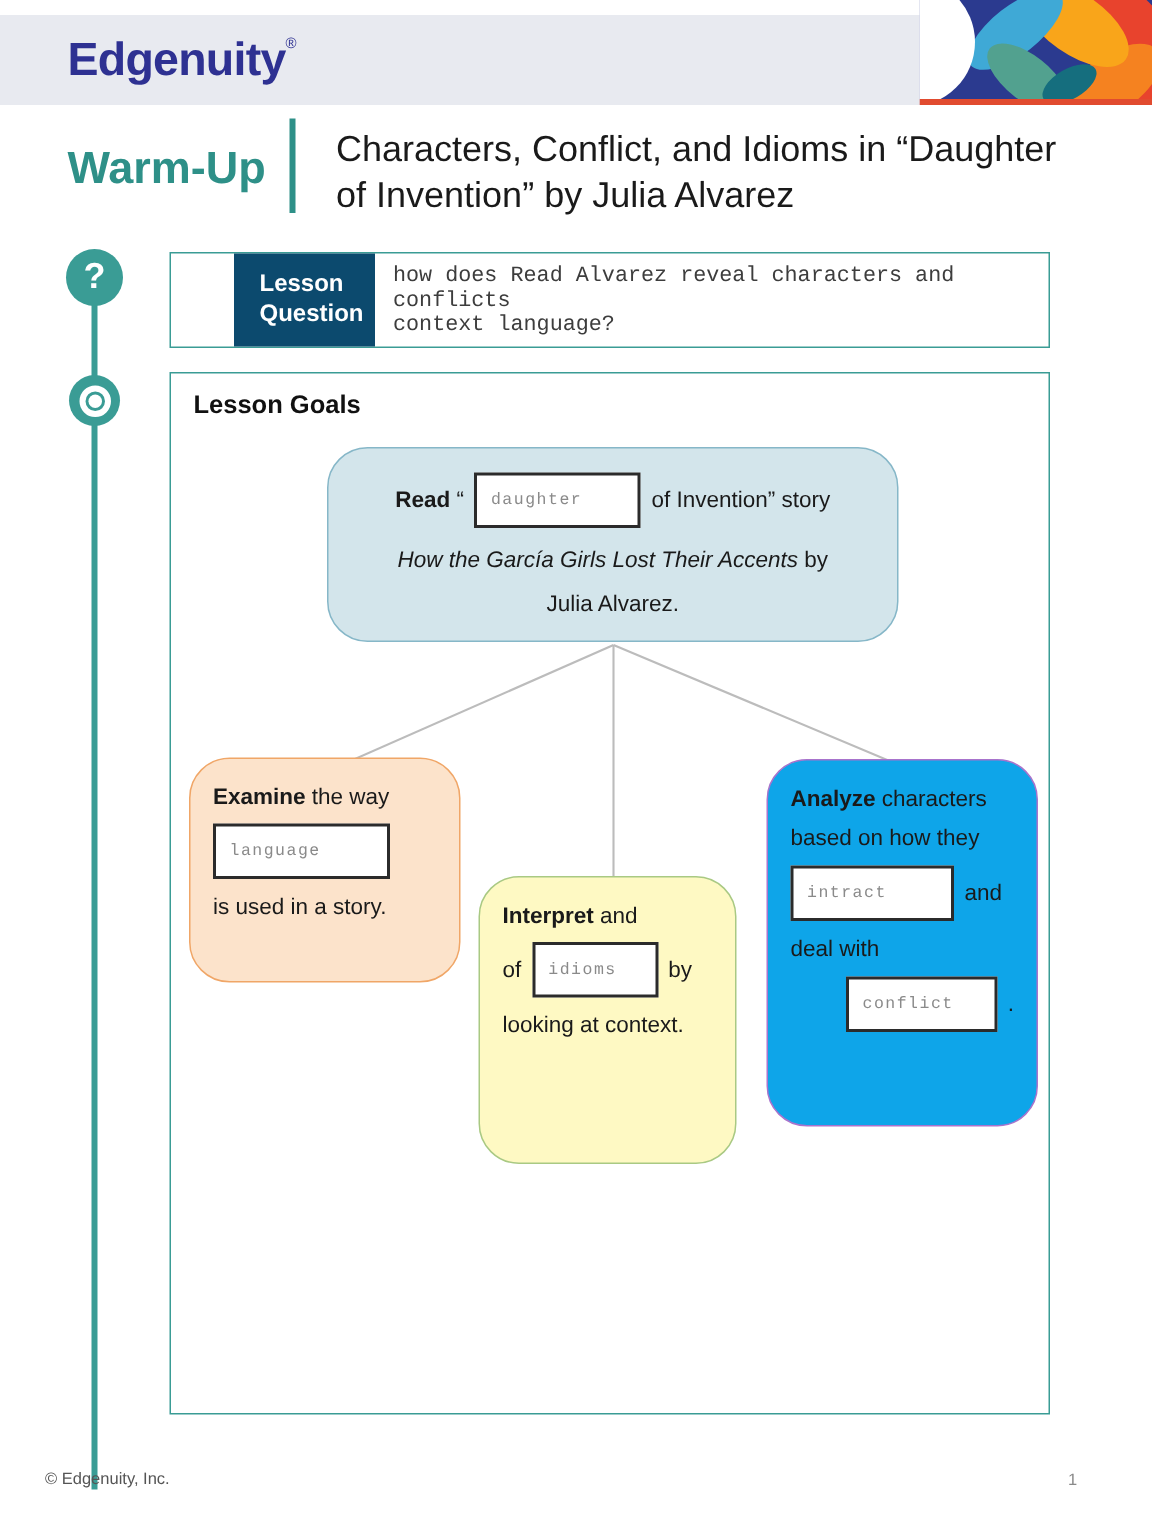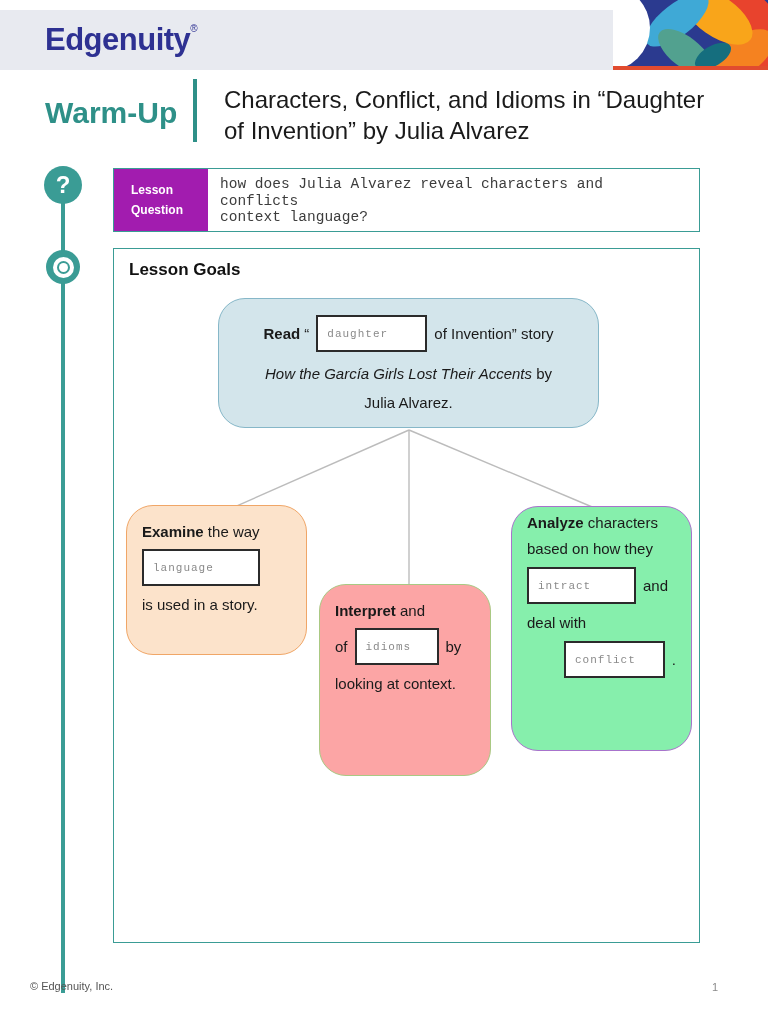--- a/index.html
+++ b/index.html
@@ -61,9 +61,10 @@
     border:1.5px solid #3a9c95; background:#ffffff; display:flex;
   }
   .lq-label {
-    width:94px; background:#a21caf; color:#ffffff;
-    font-size:12px; font-weight:700; line-height:20px;
+    width:94px; background:#0c4a6e; color:#ffffff;
+    font-size:16px; font-weight:700; line-height:20px;
     padding:11px 8px 0 17px;
+    margin-left:42px;
   }
   .lq-text {
     flex:1; padding:7px 12px;

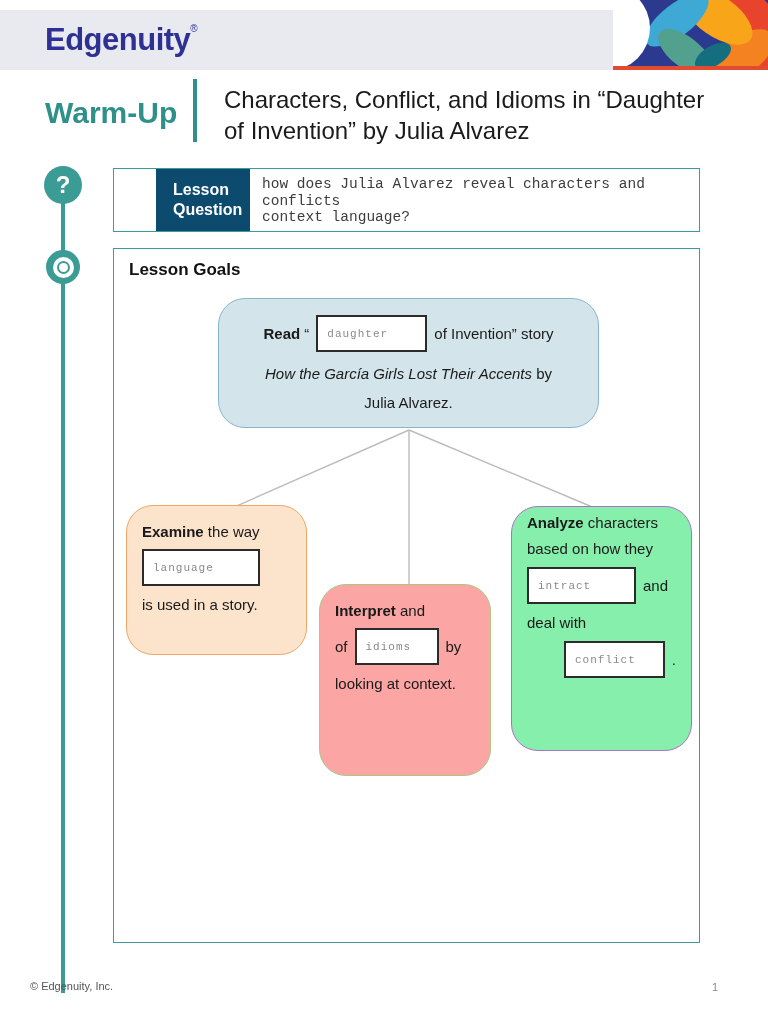--- a/index.html
+++ b/index.html
@@ -170,7 +170,7 @@
       <div>Question</div>
     </div>
     <div class="lq-text">
-      <div>how does Julia Alvarez reveal characters and</div>
+      <div>how does Read Alvarez reveal characters and</div>
       <div>conflicts</div>
       <div>context language?</div>
     </div>

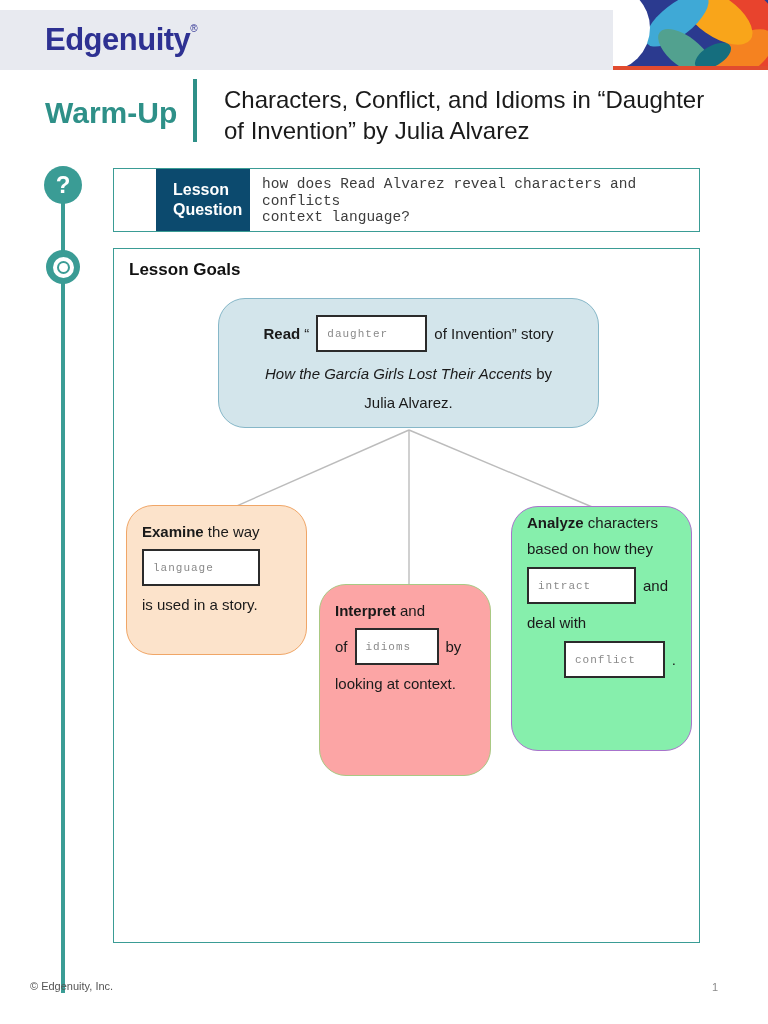--- a/index.html
+++ b/index.html
@@ -100,7 +100,7 @@
   }
   .node-analyze {
     left:397px; top:257px; width:181px; height:245px;
-    background:#86efac; border:1.5px solid #a873cc; padding:7px 15px;
+    background:#0ea5e9; border:1.5px solid #a873cc; padding:17px 15px;
   }
   .row { display:flex; align-items:center; gap:7px; }
   .goal-line { margin:9px 0 10px 0; }

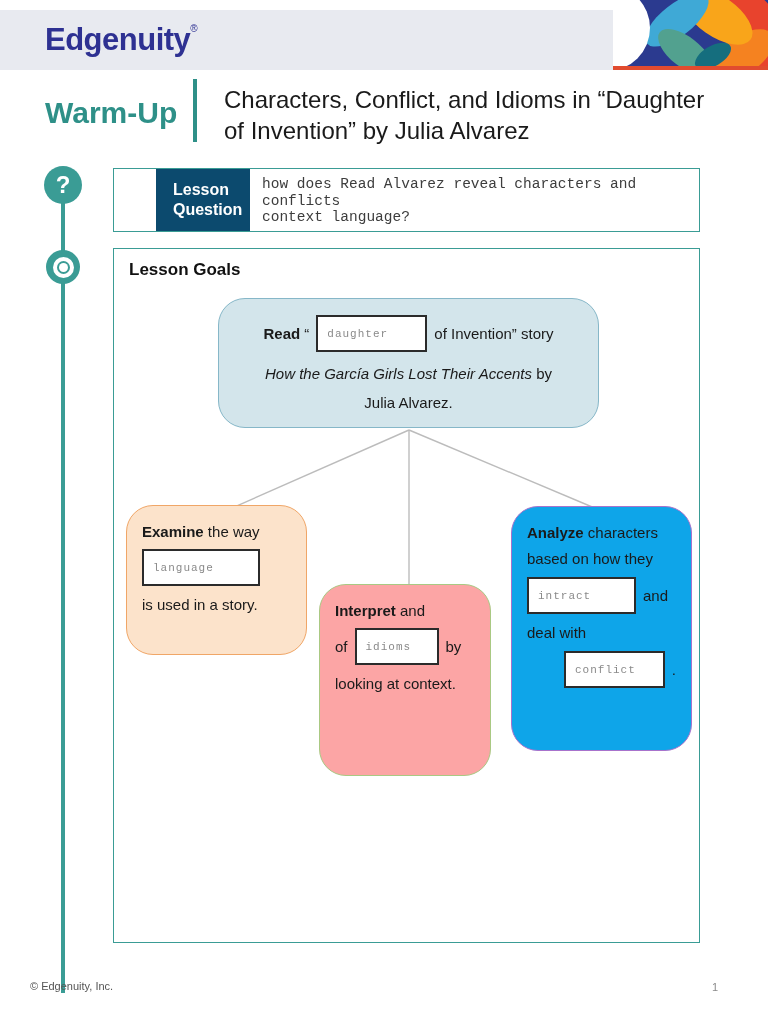--- a/index.html
+++ b/index.html
@@ -96,7 +96,7 @@
   }
   .node-interpret {
     left:205px; top:335px; width:172px; height:192px;
-    background:#fca5a5; border:1.5px solid #a9c983; padding:17px 15px;
+    background:#fef9c3; border:1.5px solid #a9c983; padding:17px 15px;
   }
   .node-analyze {
     left:397px; top:257px; width:181px; height:245px;

